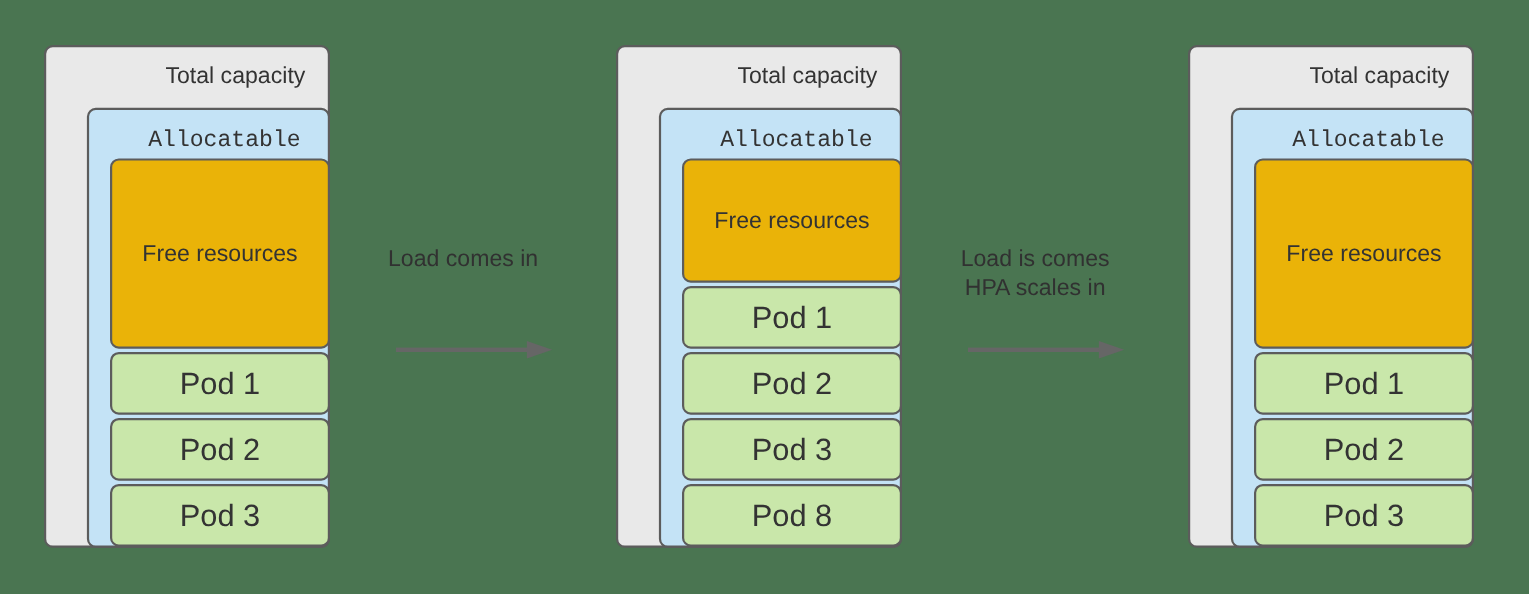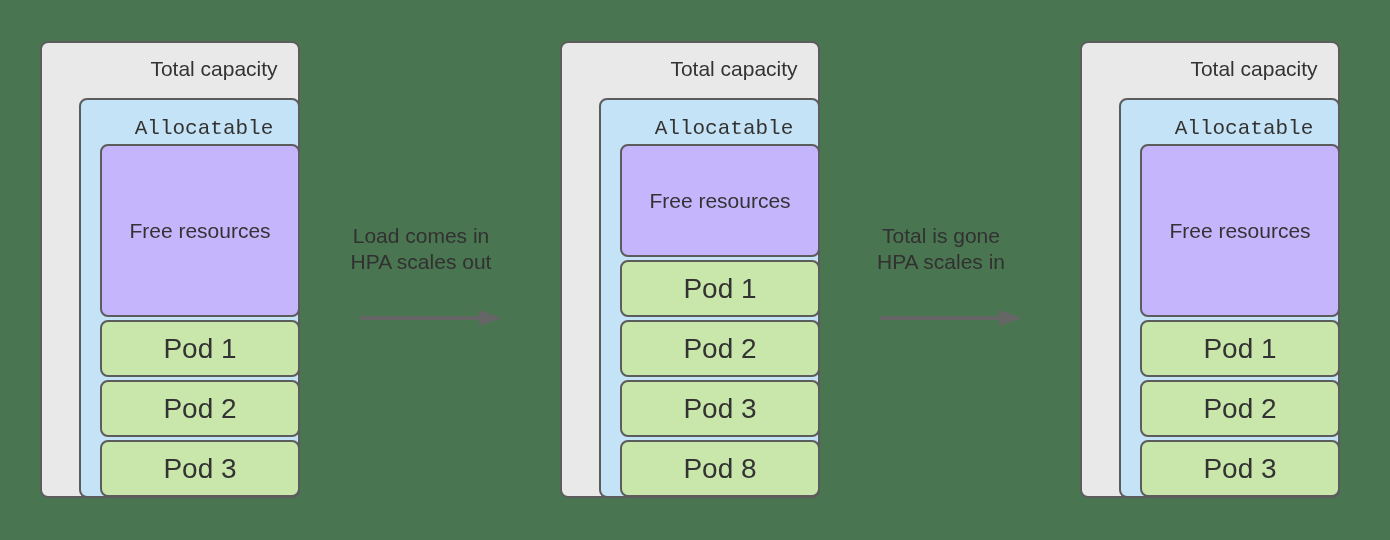--- a/index.html
+++ b/index.html
@@ -17,7 +17,7 @@
   .capacity{left:0;top:0;width:260px;height:457px;background:#e9e9e9;}
   .alloc{left:39px;top:57px;width:221px;height:400px;background:#c4e3f6;}
   .free{
-    left:60px;top:103px;width:200px;background:#c4b5fd;
+    left:60px;top:103px;width:200px;background:#eab308;
     display:flex;align-items:center;justify-content:center;
     font-size:21px;
   }

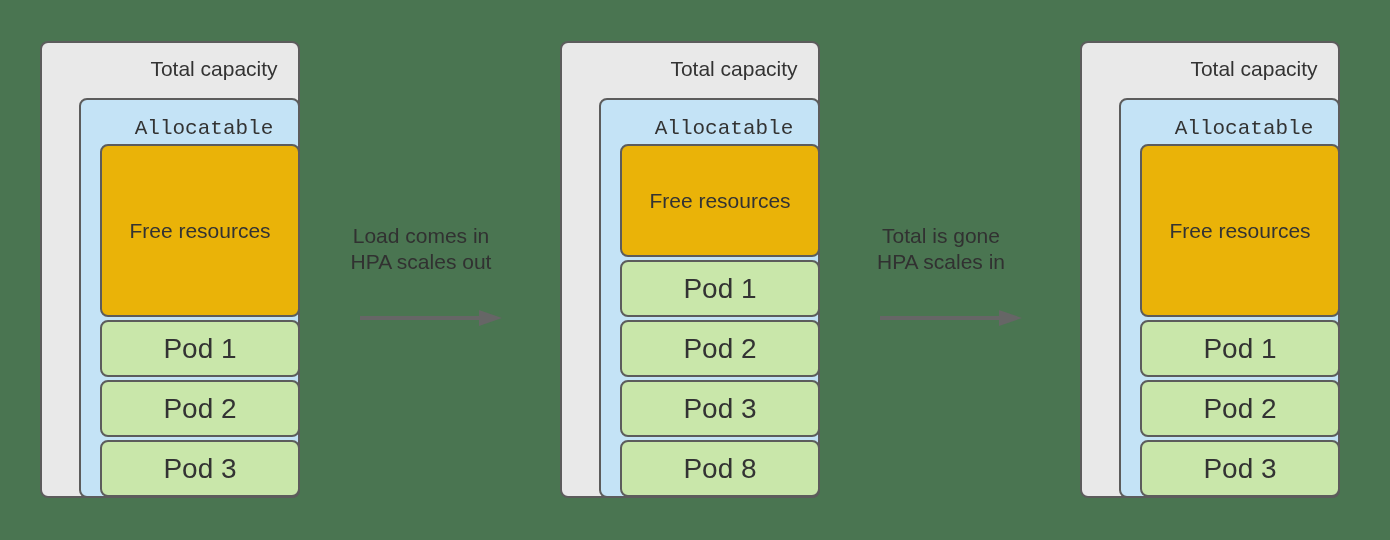--- a/index.html
+++ b/index.html
@@ -88,7 +88,7 @@
 
 <div class="transition" style="left:820px">
   <div class="t-text">
-    <div>Total is gone</div>
+    <div>Load is comes</div>
     <div>HPA scales in</div>
   </div>
   <div class="arrow">

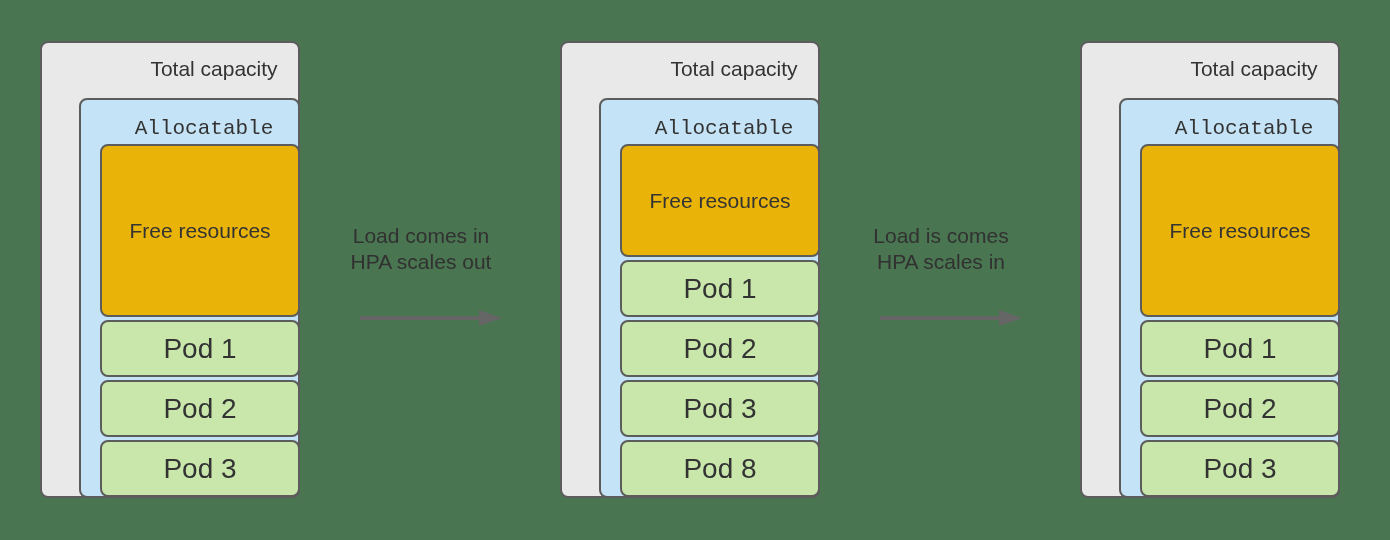--- a/index.html
+++ b/index.html
@@ -66,7 +66,6 @@
 <div class="transition" style="left:300px">
   <div class="t-text">
     <div>Load comes in</div>
-    <div>HPA scales out</div>
   </div>
   <div class="arrow">
     <div class="shaft"></div>

